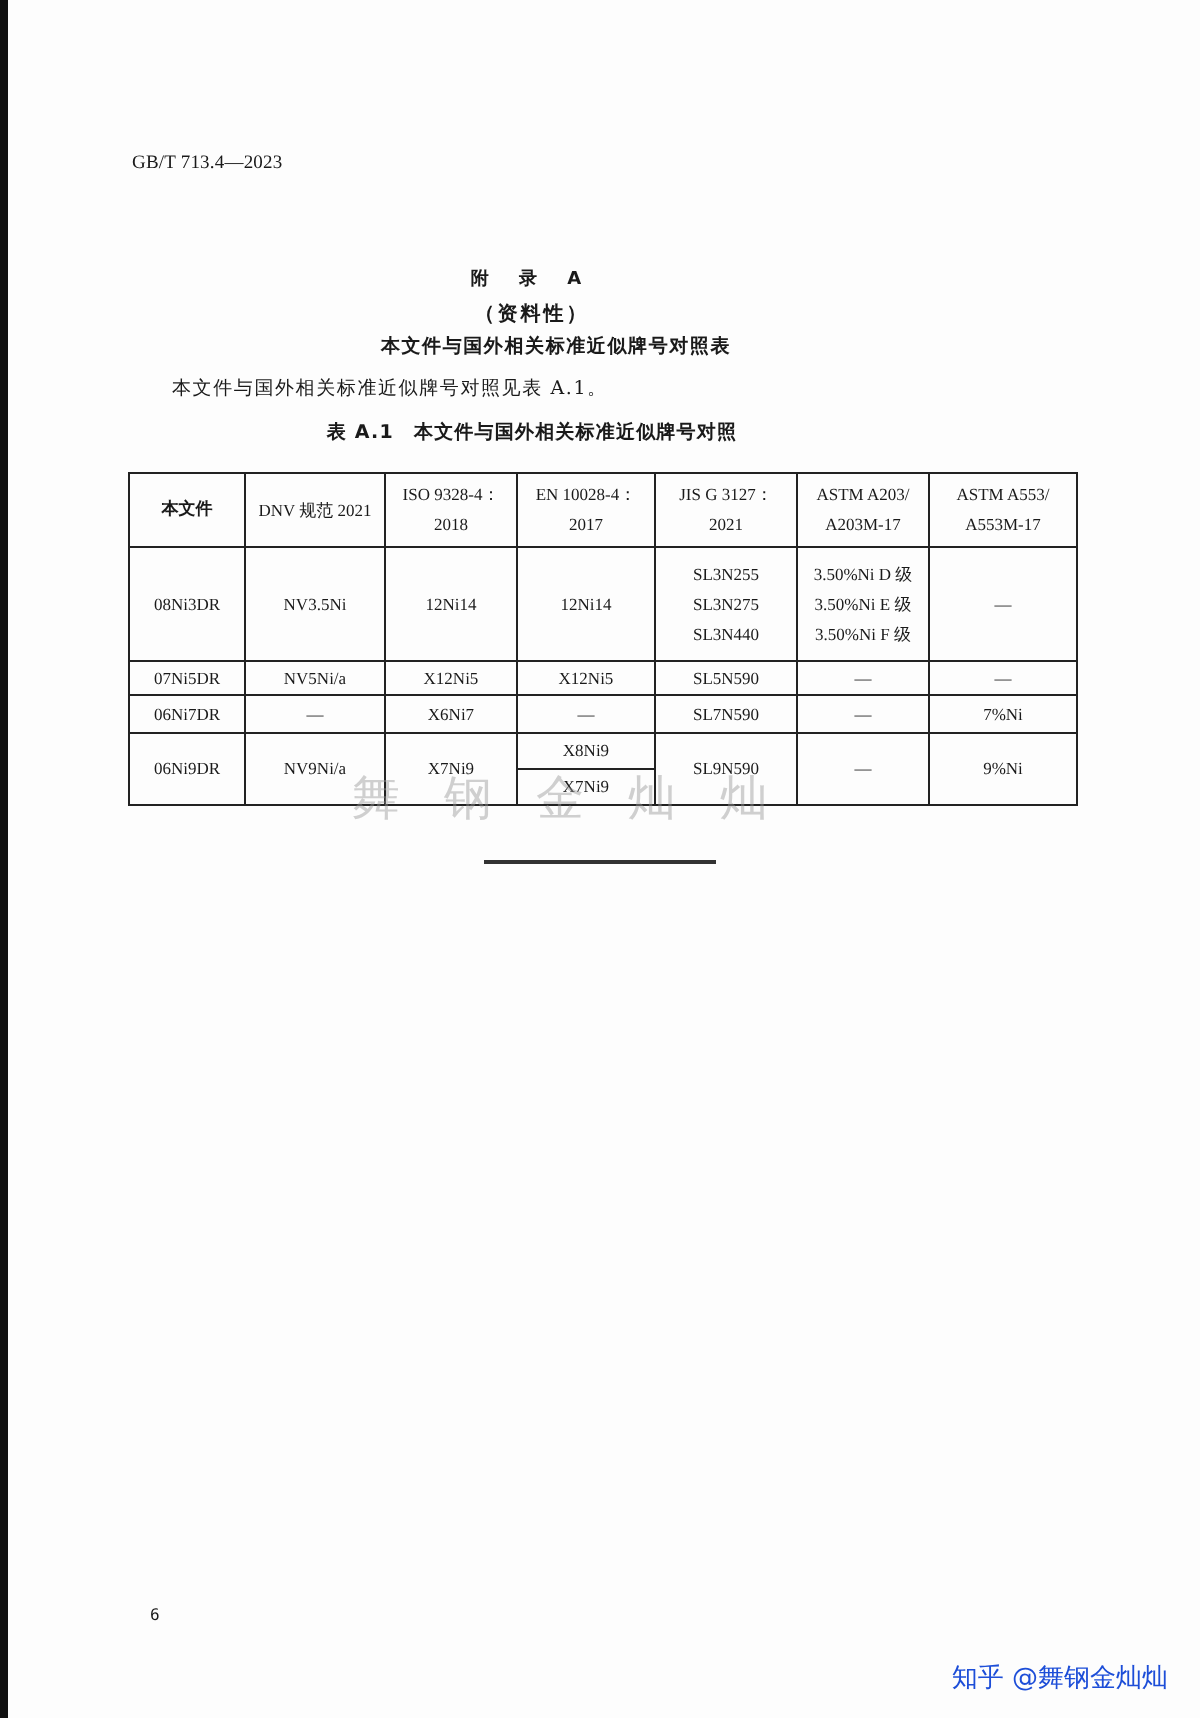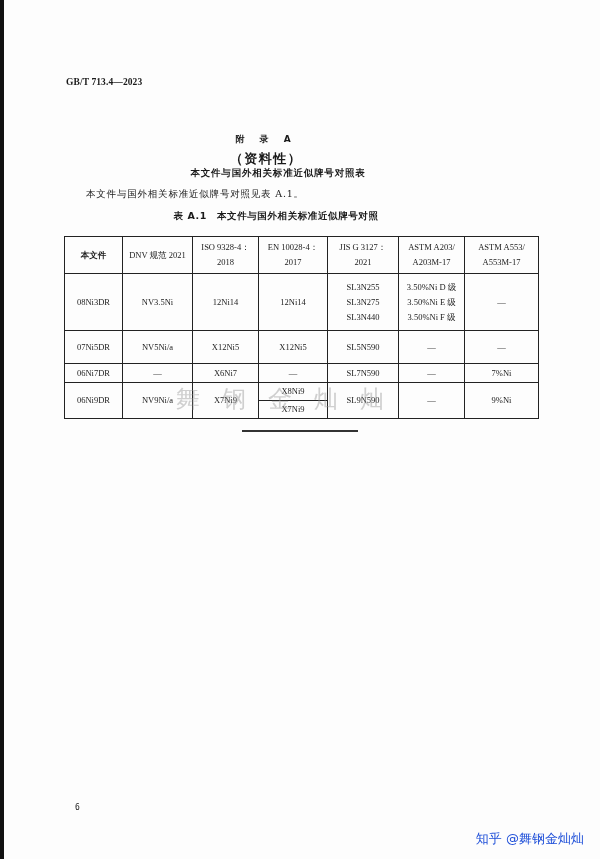--- a/index.html
+++ b/index.html
@@ -12,7 +12,7 @@
   .std-code {
     position: absolute; left: 66px; top: 77px;
     font-family: "Liberation Serif", "DejaVu Serif", serif;
-    font-weight: bold; font-size: 9.5px; letter-spacing: 0.1px;
+    font-weight: normal; font-size: 9.5px; letter-spacing: 0.1px;
   }
   .center { position: absolute; left: 0; width: 532px; text-align: center; }
   .appx-title { top: 133px; font-family: "DejaVu Sans", sans-serif; font-weight: bold; font-size: 9px; letter-spacing: 6px; }

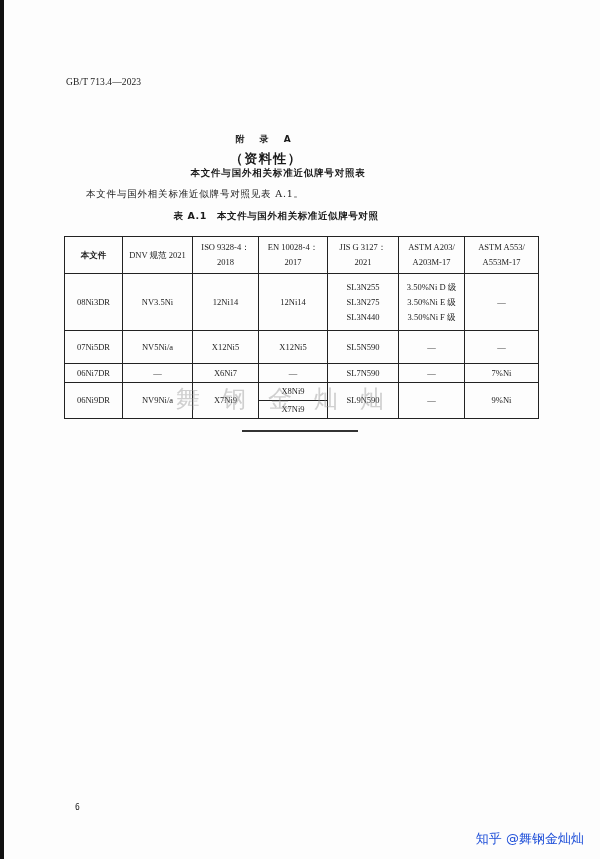--- a/index.html
+++ b/index.html
@@ -16,7 +16,7 @@
   }
   .center { position: absolute; left: 0; width: 532px; text-align: center; }
   .appx-title { top: 133px; font-family: "DejaVu Sans", sans-serif; font-weight: bold; font-size: 9px; letter-spacing: 6px; }
-  .appx-nature { top: 150px; font-family: "DejaVu Sans", sans-serif; font-weight: bold; font-size: 13px; letter-spacing: 1.5px; }
+  .appx-nature { top: 150px; font-family: "DejaVu Sans", sans-serif; font-weight: bold; font-size: 10px; letter-spacing: 1.5px; }
   .appx-heading { top: 167px; font-family: "DejaVu Sans", sans-serif; font-weight: bold; font-size: 9.5px; letter-spacing: 0.8px; padding-left: 12px; }
   .intro {
     position: absolute; left: 86px; top: 188px;

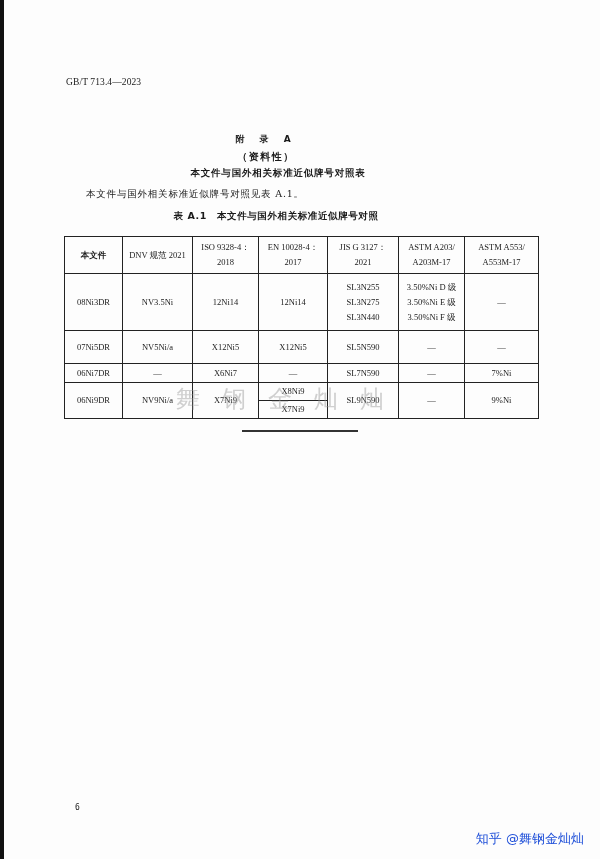--- a/index.html
+++ b/index.html
@@ -22,7 +22,7 @@
     position: absolute; left: 86px; top: 188px;
     font-family: "DejaVu Serif", serif; font-size: 9.5px; letter-spacing: 0.8px;
   }
-  .table-caption { top: 210px; font-family: "DejaVu Sans", sans-serif; font-weight: bold; font-size: 9.5px; letter-spacing: 0.6px; padding-left: 10px; }
+  .table-caption { top: 210px; font-family: "DejaVu Sans", sans-serif; font-weight: bold; font-size: 9.5px; letter-spacing: 0.6px; }
   .table-caption .num { margin-right: 10px; }
 
   table.cmp {

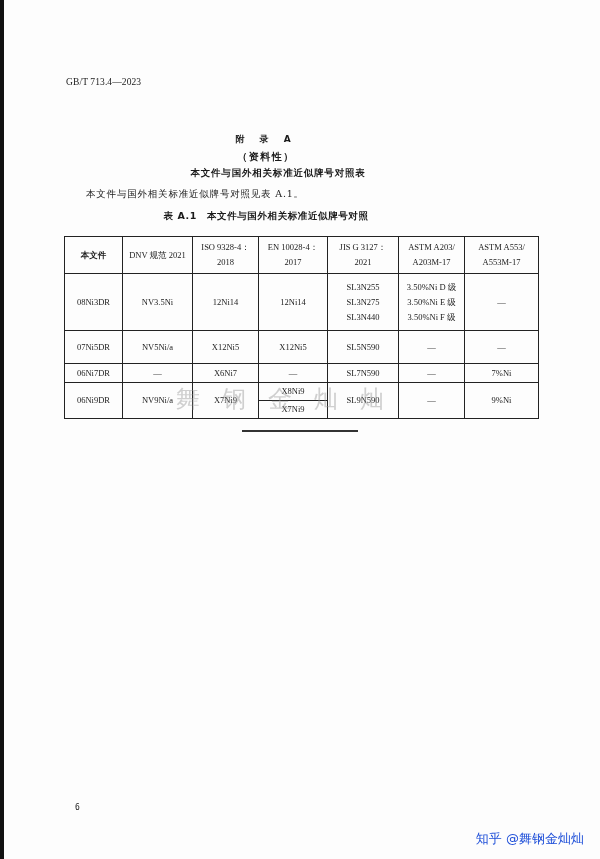--- a/index.html
+++ b/index.html
@@ -123,7 +123,7 @@
     <td>—</td>
   </tr>
 
-  <tr style="height:33px">
+  <tr style="height:17px">
     <td>07Ni5DR</td>
     <td>NV5Ni/a</td>
     <td>X12Ni5</td>

